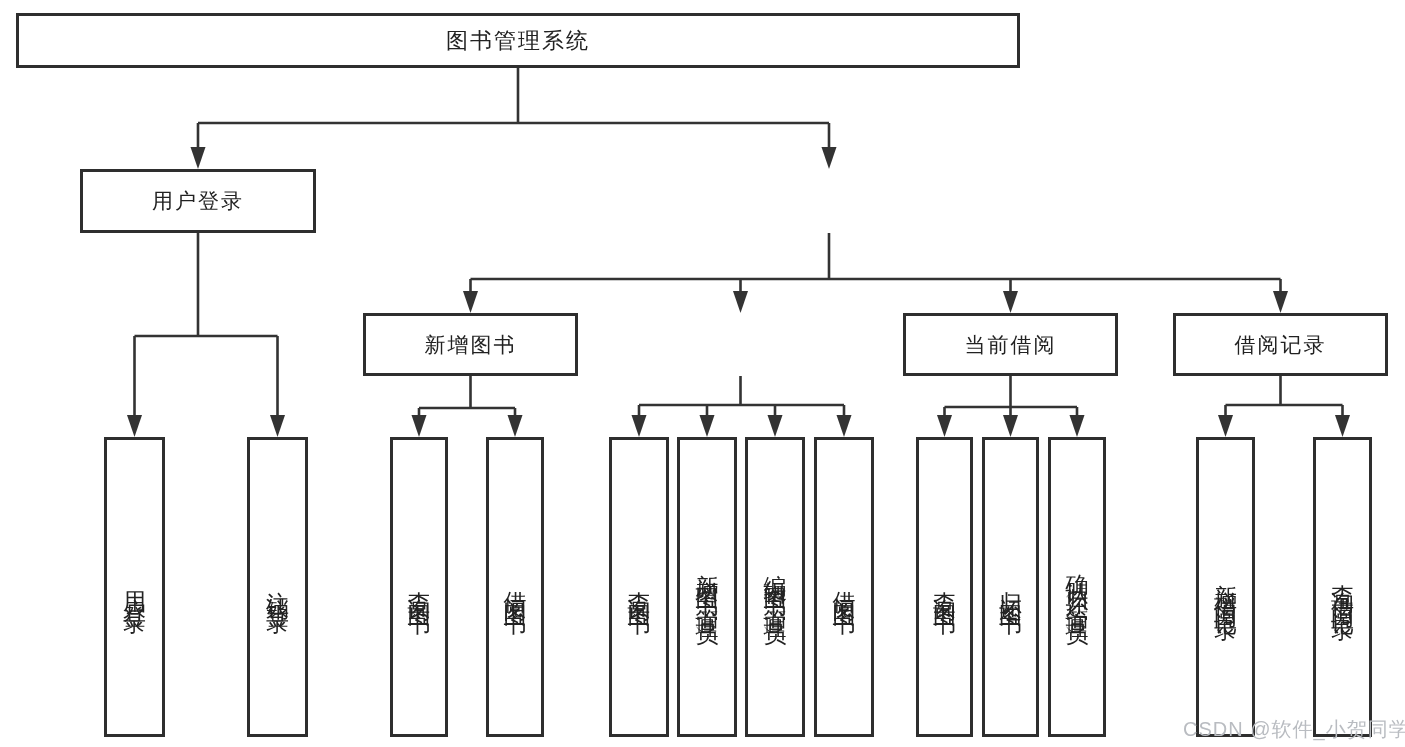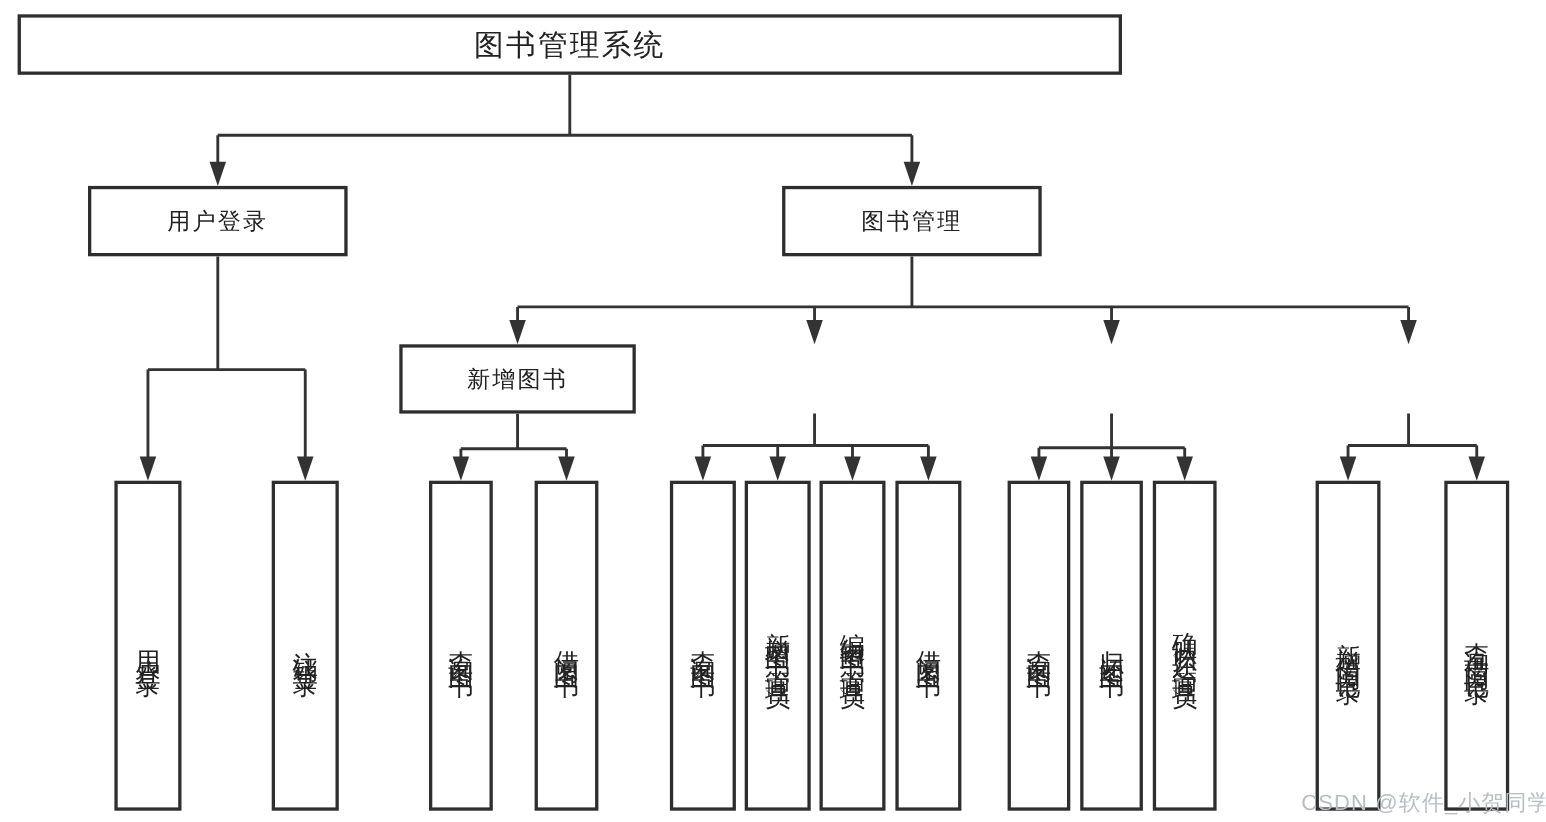--- a/index.html
+++ b/index.html
@@ -39,7 +39,7 @@
     color: #222222;
   }
   .rootnode span {
-    font-size: 27px;
+    font-size: 22px;
     letter-spacing: 2px;
     font-family: Liberation Serif, serif;
   }

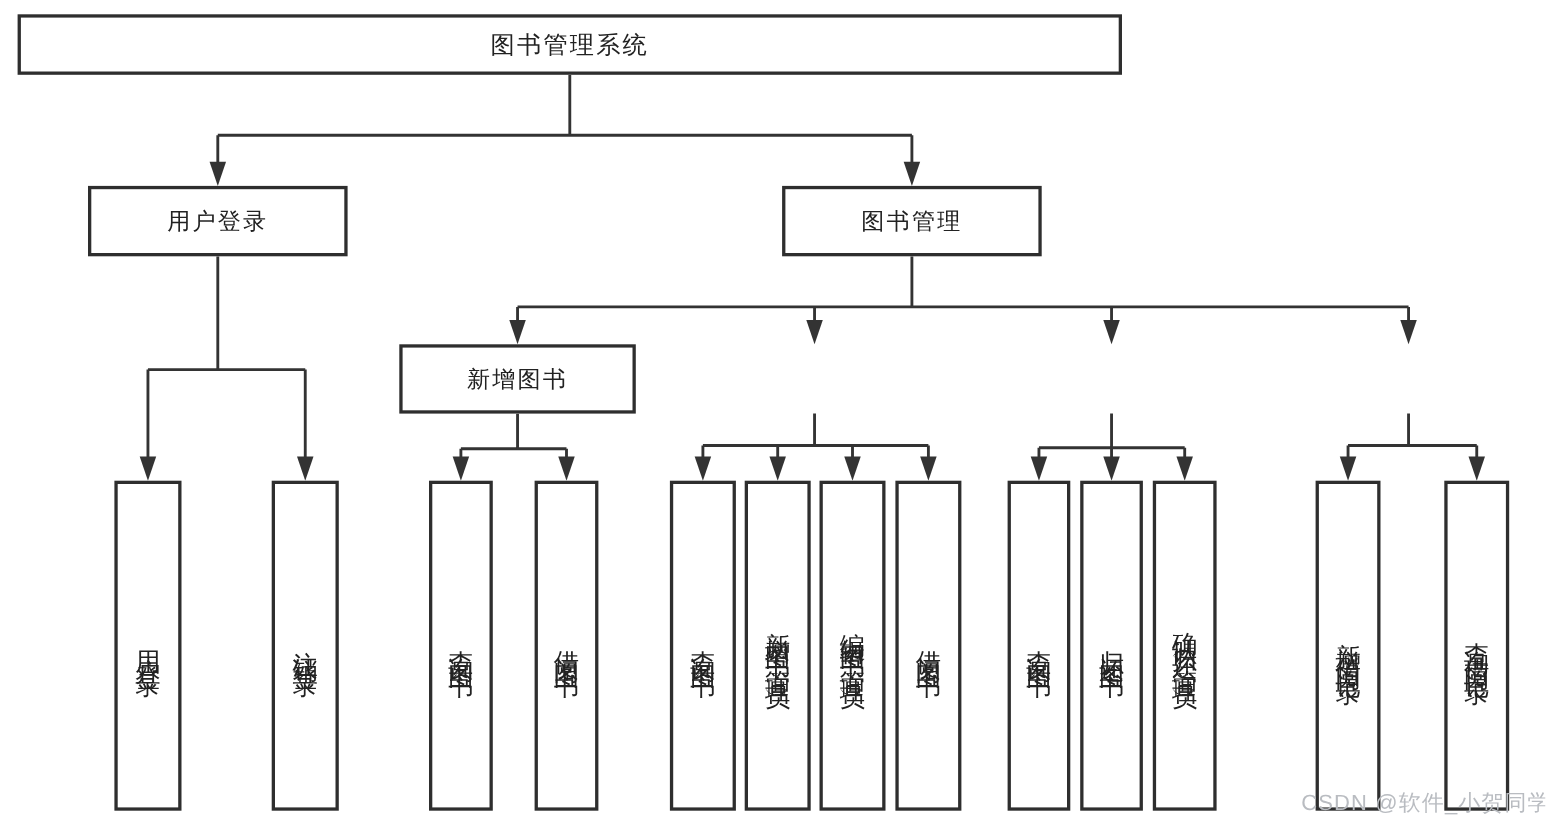--- a/index.html
+++ b/index.html
@@ -106,9 +106,6 @@
   <div class="node hnode" style="left:80px;top:169px;width:236px;height:64px">
     <span>用户登录</span>
   </div>
-  <div class="node hnode" style="left:711px;top:169px;width:236px;height:64px">
-    <span>图书管理</span>
-  </div>
 
   <div class="node hnode" style="left:363px;top:313px;width:215px;height:63px">
     <span>新增图书</span>

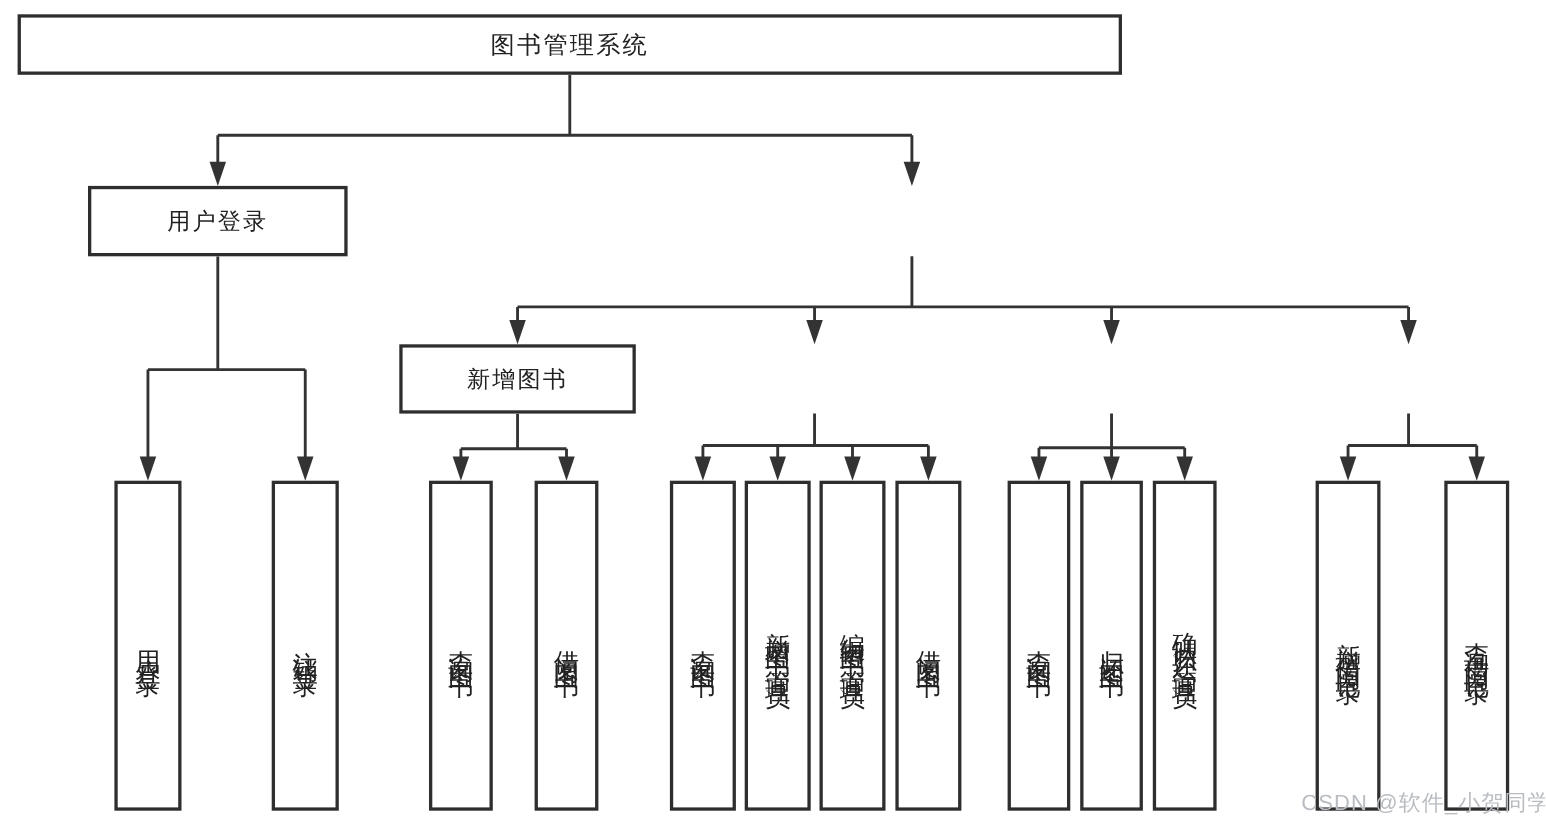--- a/index.html
+++ b/index.html
@@ -110,6 +110,9 @@
   <div class="node hnode" style="left:363px;top:313px;width:215px;height:63px">
     <span>新增图书</span>
   </div>
+  <div class="node hnode" style="left:903px;top:313px;width:215px;height:63px">
+    <span>当前借阅</span>
+  </div>
 
   <div class="node vnode" style="left:104px;top:437px;width:61px;height:300px">
     <span>用户登录</span>

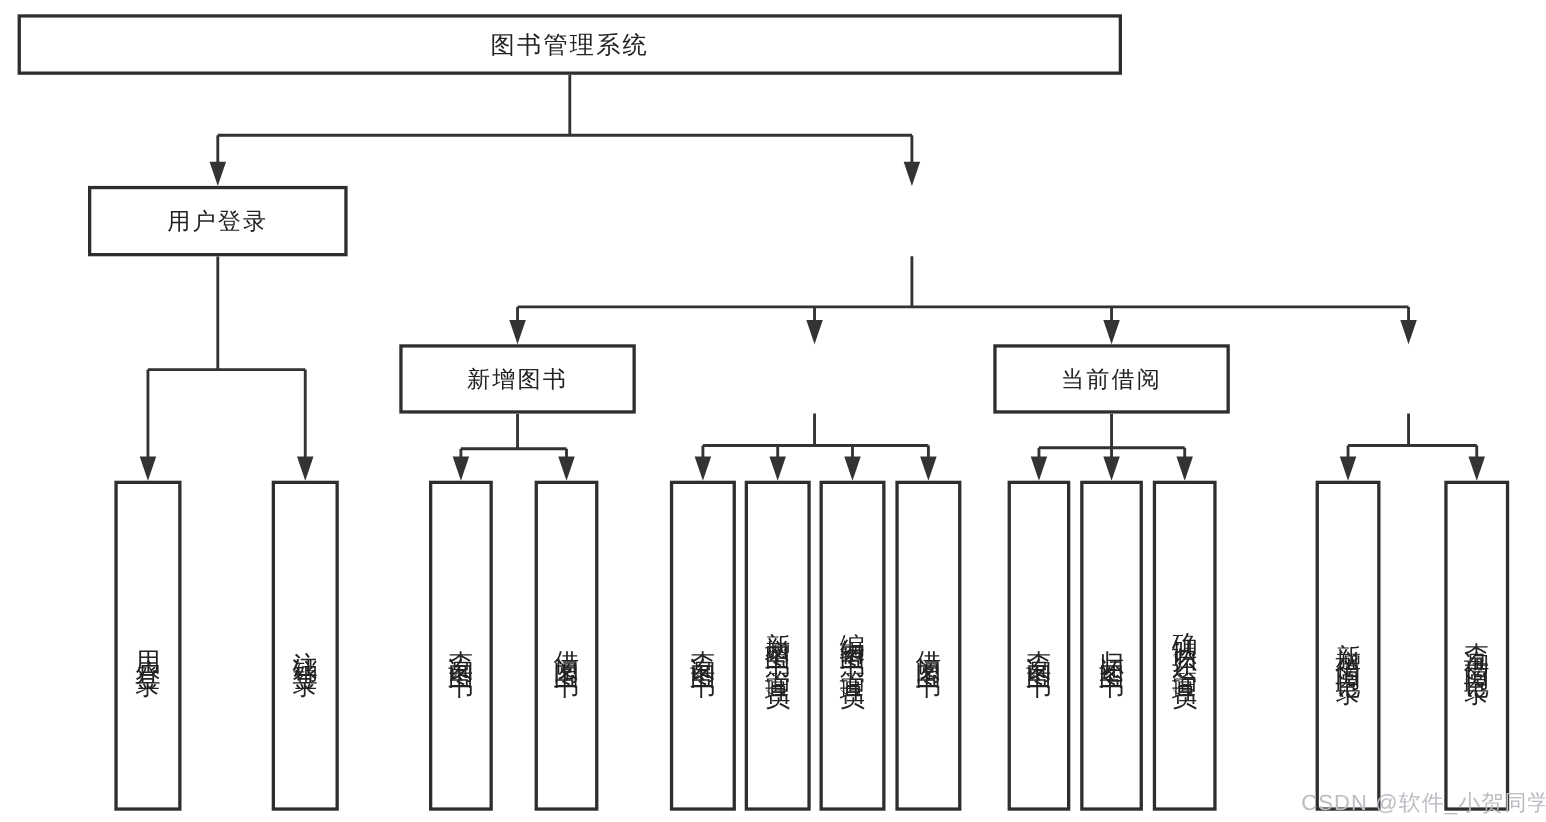--- a/index.html
+++ b/index.html
@@ -113,6 +113,9 @@
   <div class="node hnode" style="left:903px;top:313px;width:215px;height:63px">
     <span>当前借阅</span>
   </div>
+  <div class="node hnode" style="left:1173px;top:313px;width:215px;height:63px">
+    <span>借阅记录</span>
+  </div>
 
   <div class="node vnode" style="left:104px;top:437px;width:61px;height:300px">
     <span>用户登录</span>

